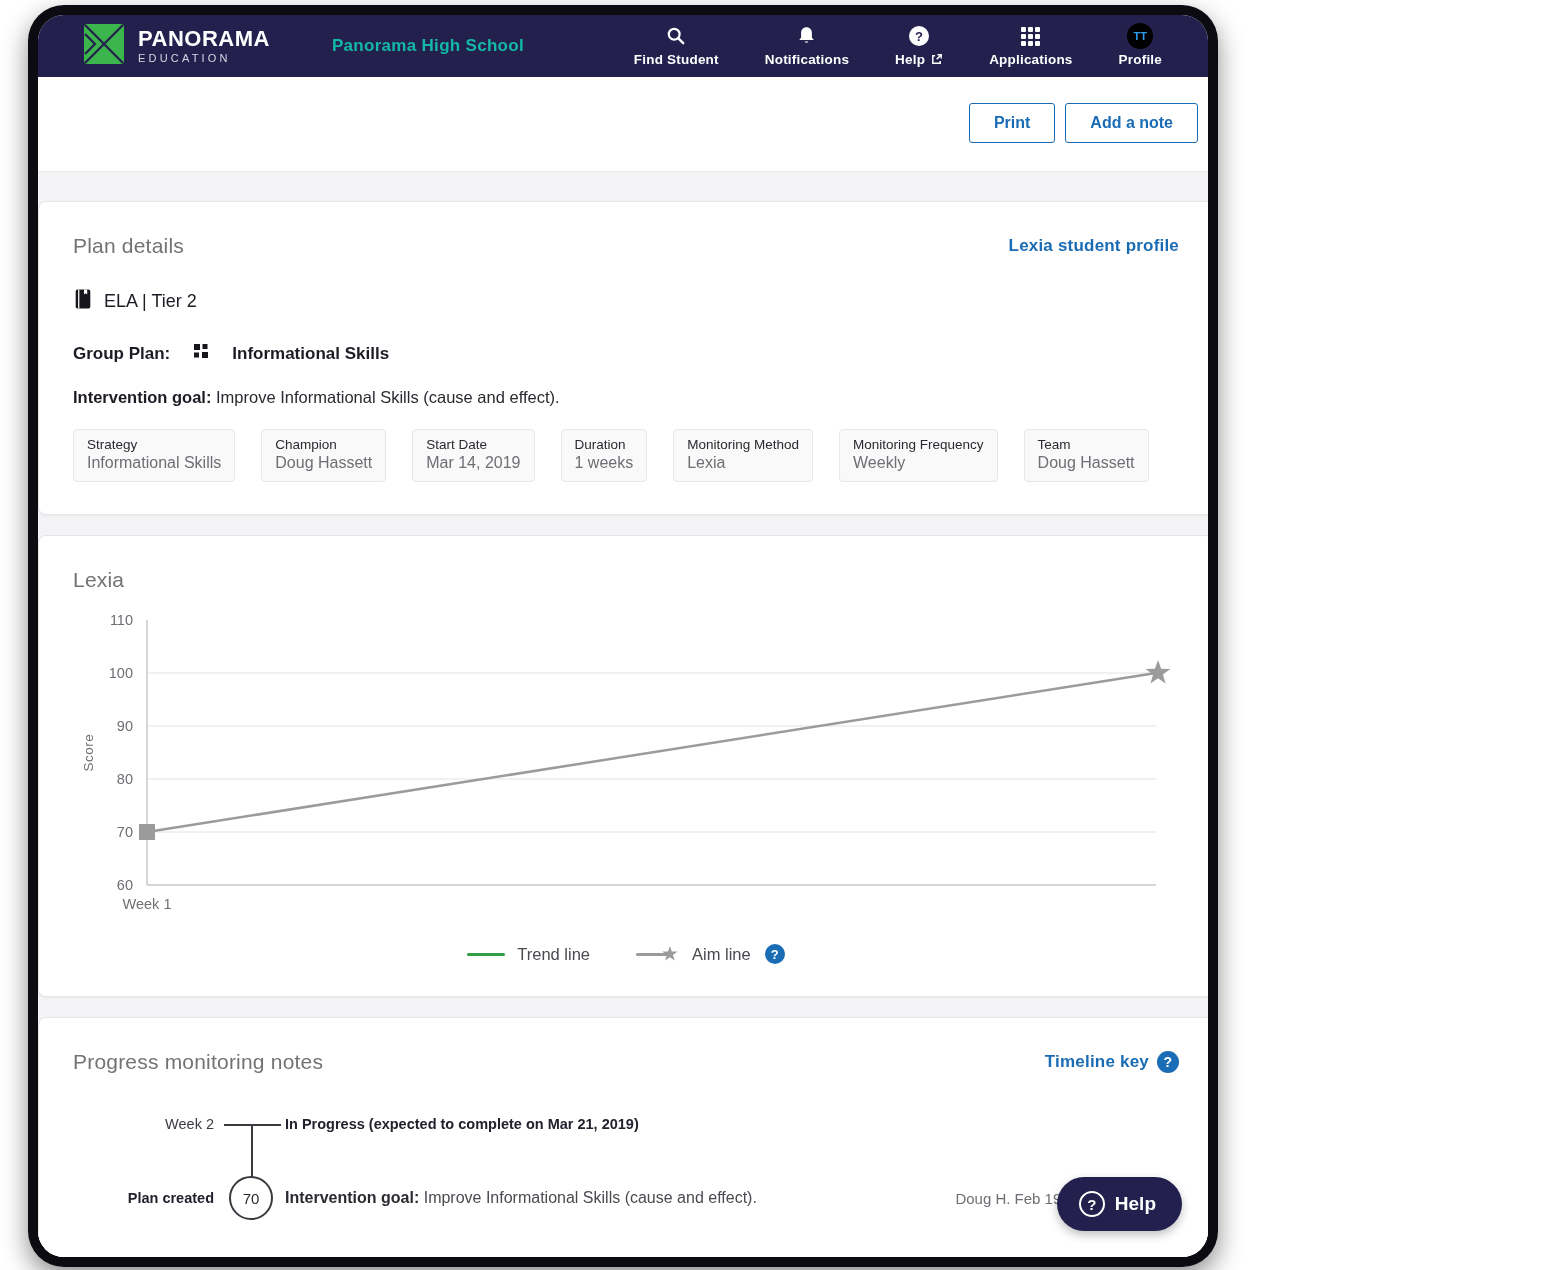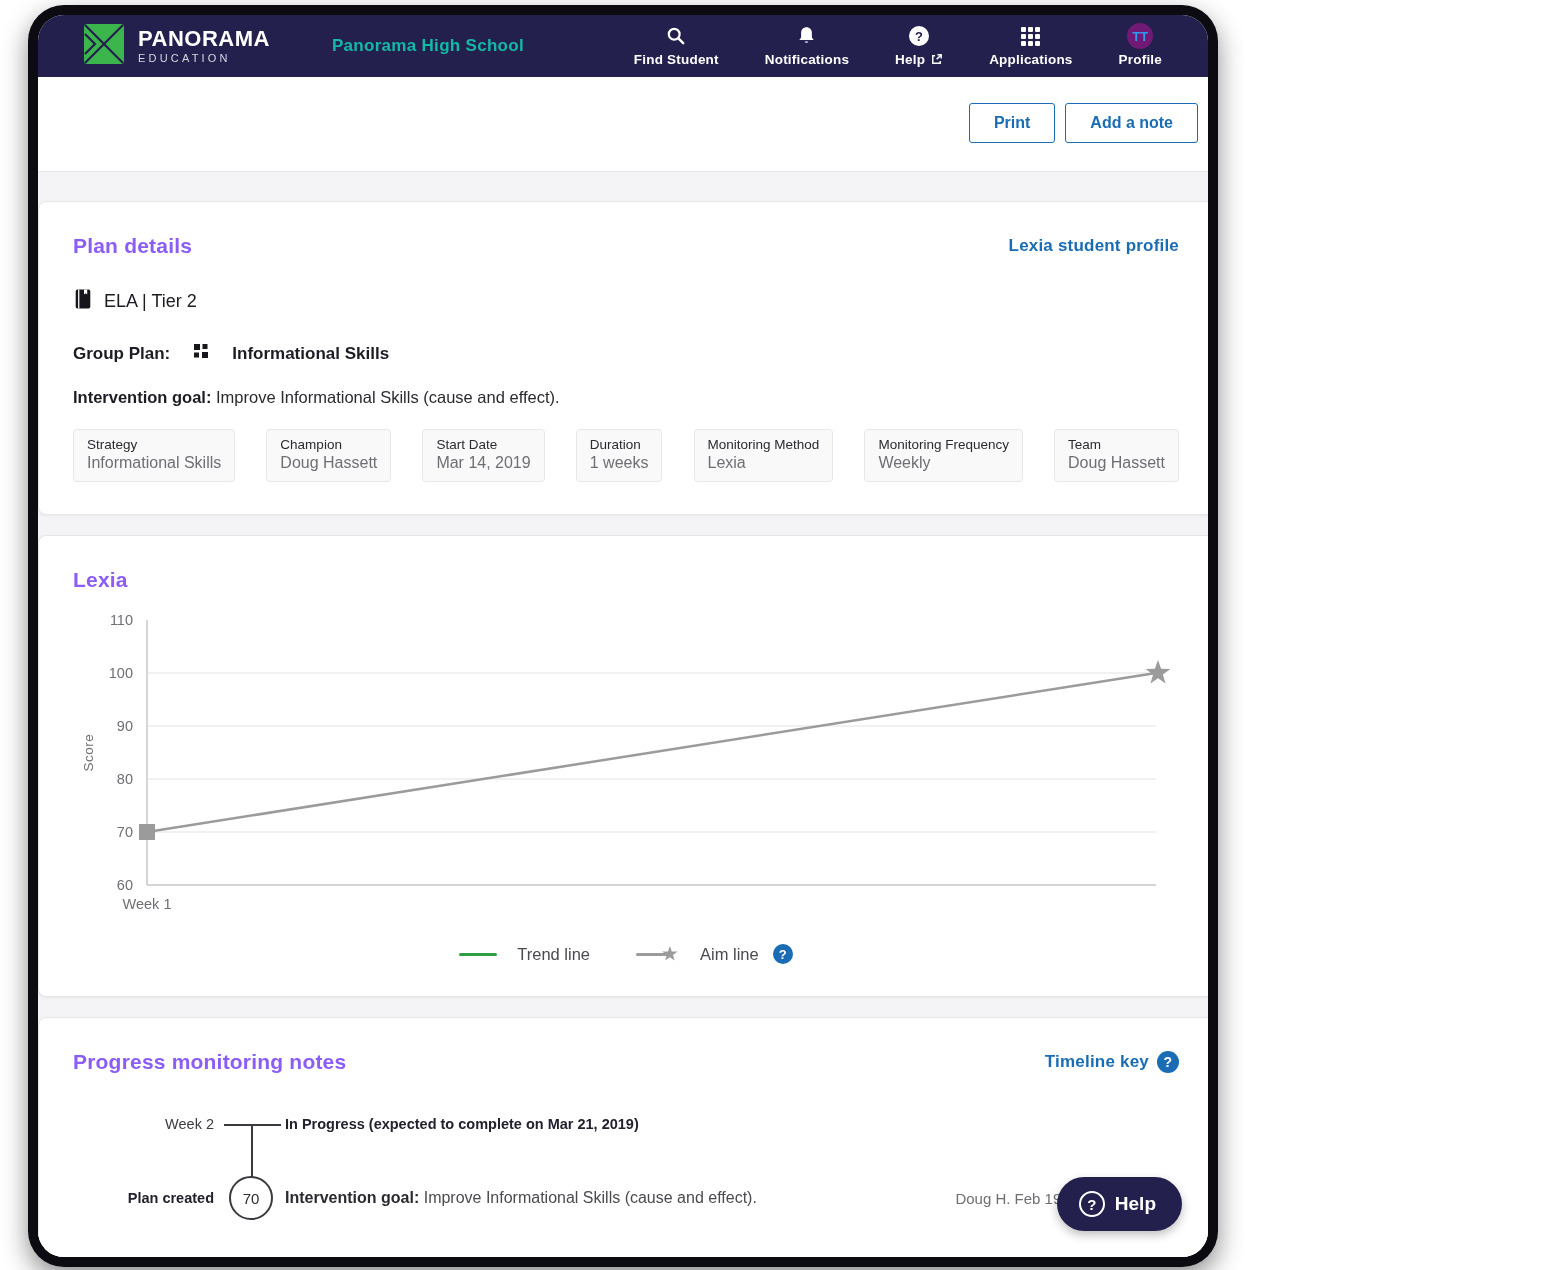--- a/index.html
+++ b/index.html
@@ -25,8 +25,8 @@
   .nav-item .lbl { font-size:13.5px; font-weight:bold; letter-spacing:.2px; display:flex; align-items:center; gap:5px; }
   .grid-ic { display:grid; grid-template-columns:repeat(3,5px); grid-template-rows:repeat(3,5px); gap:2px; }
   .grid-ic i { background:#fff; border-radius:1px; }
-  .avatar-circle { width:26px; height:26px; border-radius:50%; background:#701a75; color:#2b9cec;
-                   font-size:13px; font-weight:bold; display:flex; align-items:center; justify-content:center; }
+  .avatar-circle { width:26px; height:26px; border-radius:50%; background:#000000; color:#2b9cec;
+                   font-size:11px; font-weight:bold; display:flex; align-items:center; justify-content:center; }
 
   
   .page-header { background:#fff; border-bottom:1px solid #e7e7ea; }

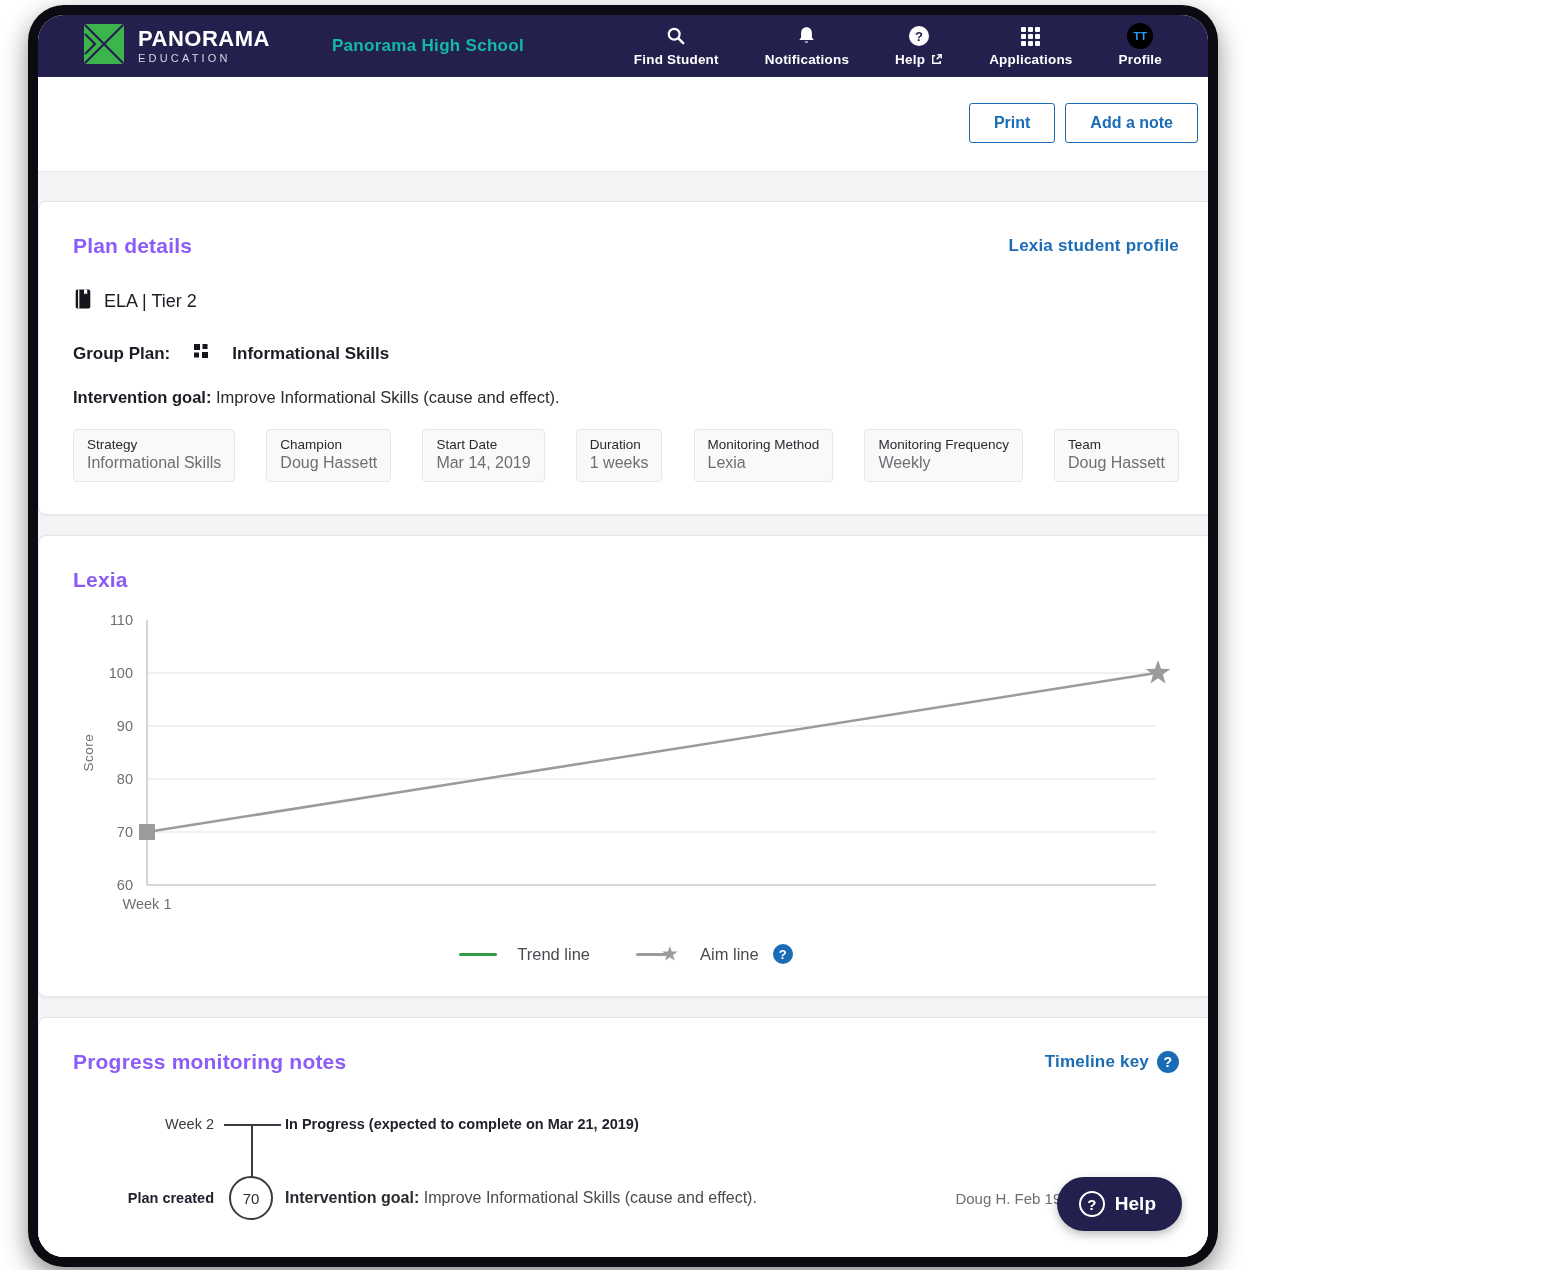--- a/index.html
+++ b/index.html
@@ -42,7 +42,7 @@
   .card { background:#fff; border:1px solid #e5e5e8; border-radius:8px; box-shadow:0 1px 3px rgba(20,20,40,.05);
           padding:32px 34px; margin-bottom:20px; }
   .card-head { display:flex; align-items:center; }
-  h2.card-title { font-size:21px; font-weight:bold; color:#8b5cf6; letter-spacing:.2px; }
+  h2.card-title { font-size:21px; font-weight:normal; color:#737373; letter-spacing:.2px; }
   .link { margin-left:auto; color:#1a6cb4; font-size:17px; font-weight:bold; letter-spacing:.2px; text-decoration:none; cursor:pointer; display:flex; align-items:center; gap:8px; }
 
   .subject-row { display:flex; align-items:center; gap:11px; margin-top:30px; font-size:18px; color:#1c1c24; }

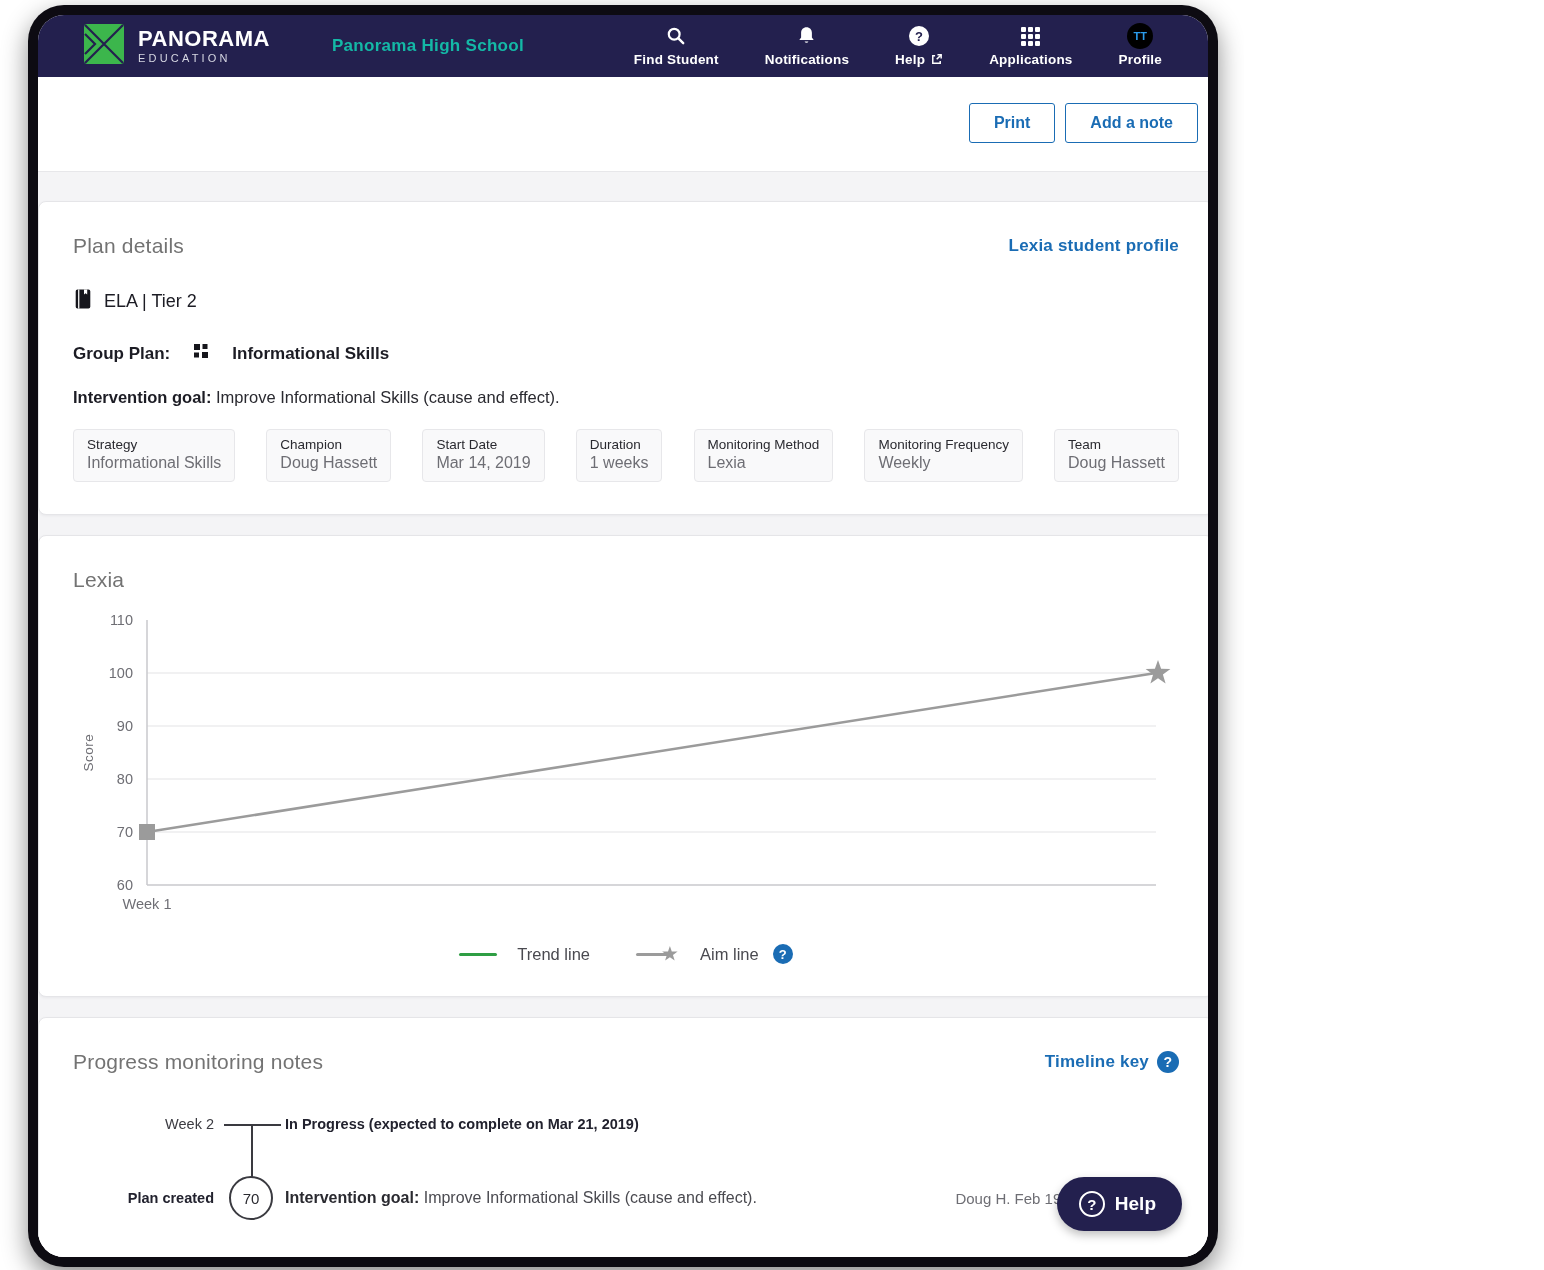--- a/index.html
+++ b/index.html
@@ -49,7 +49,7 @@
   .groupplan-row { display:flex; align-items:center; gap:23px; margin-top:28px; font-size:17px; color:#1c1c24; font-weight:bold; }
   .goal-row { margin-top:24px; font-size:16.5px; color:#2a2a30; }
   .goal-row b { color:#1c1c24; }
-  .fields-row { display:flex; gap:0; margin-top:22px;justify-content:space-between; }
+  .fields-row { display:flex; gap:26px; margin-top:22px; }
   .field-box { background:#f9f9fa; border:1px solid #e7e7ea; border-radius:4px; padding:7px 13px 9px; }
   .field-label { font-size:13.5px; color:#2a2a30; }
   .field-value { font-size:16px; color:#6e6e74; margin-top:2px; white-space:nowrap; }

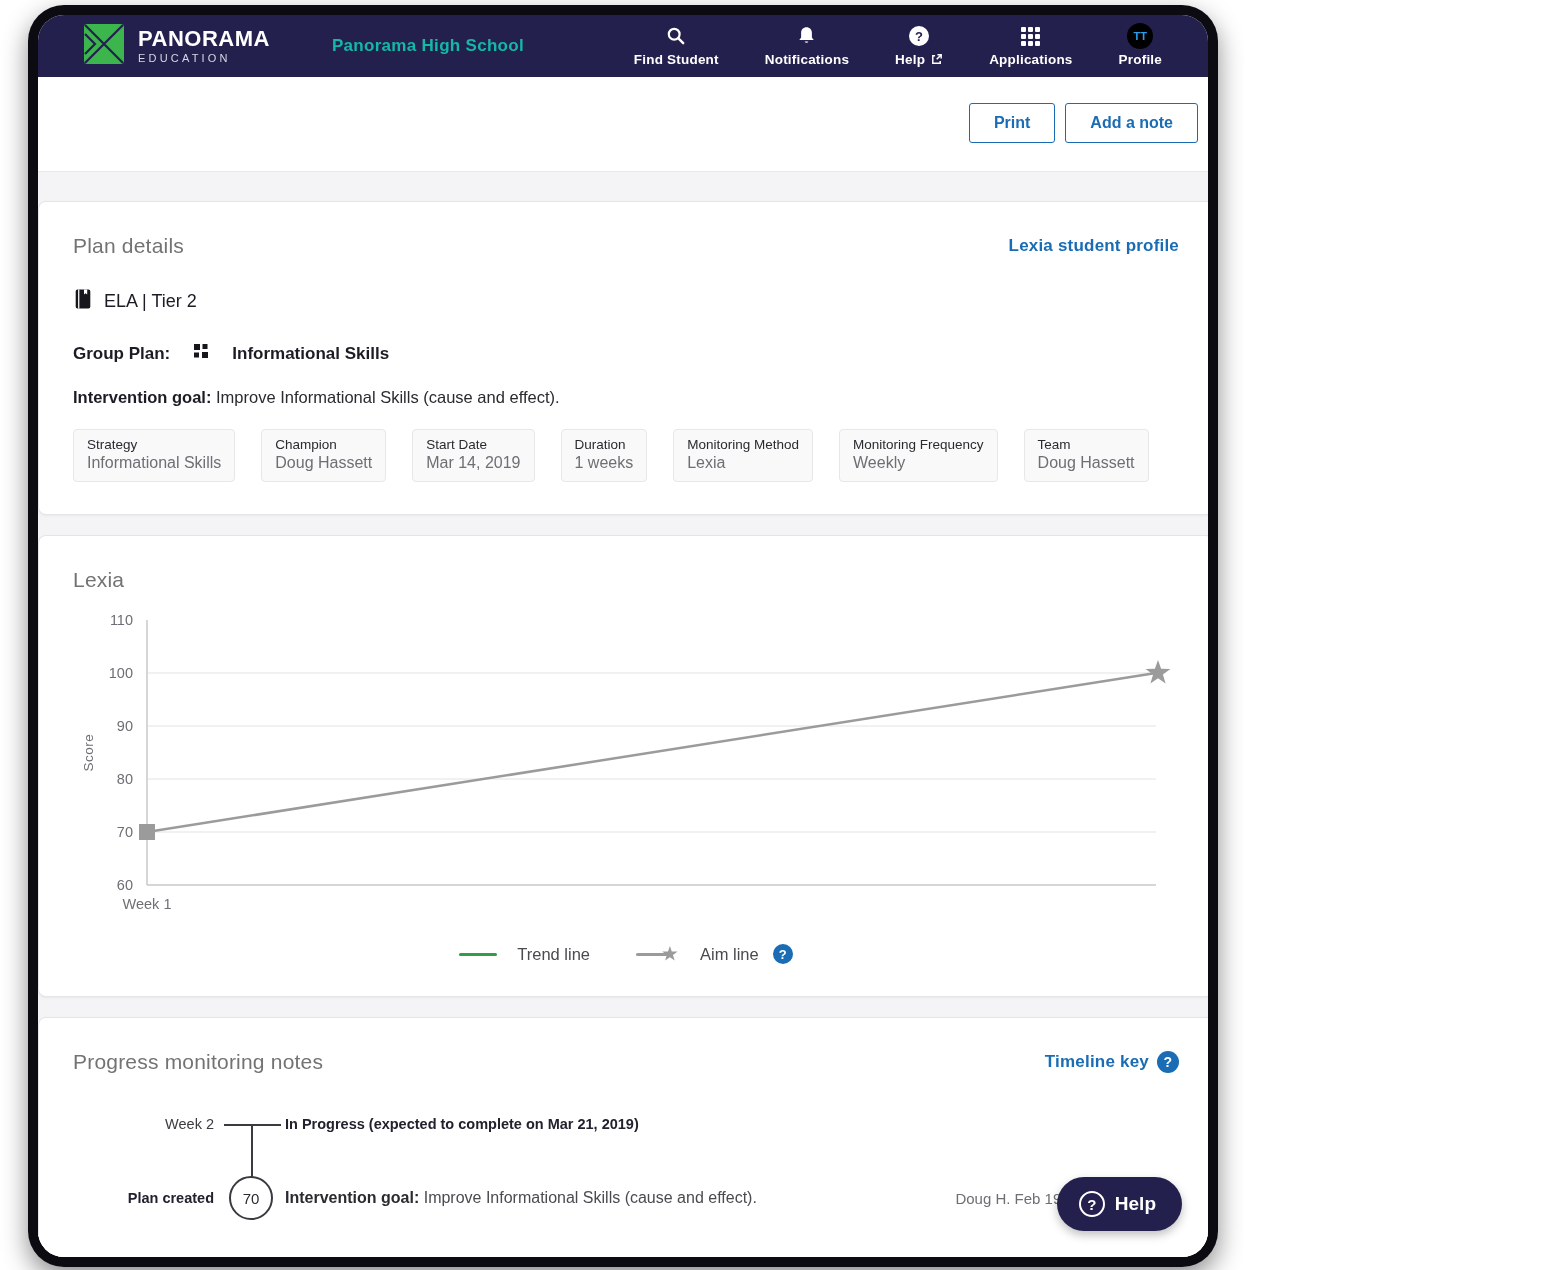--- a/index.html
+++ b/index.html
@@ -59,7 +59,7 @@
   svg text.tick { font-family:"Liberation Sans", sans-serif; font-size:14.5px; fill:#6e6e74; }
   svg text.axis-label { font-family:"Liberation Sans", sans-serif; font-size:13.5px; fill:#6e6e74; letter-spacing:.5px; }
   .legend { display:flex; align-items:center; justify-content:center; gap:14px; margin-top:26px; }
-  .legend-item { display:flex; align-items:center; gap:20px; font-size:16.5px; color:#4a4a50; }
+  .legend-item { display:flex; align-items:center; gap:12px; font-size:16.5px; color:#4a4a50; }
   .legend-line { width:38px; height:3px; border-radius:2px; }
   .legend-aim { position:relative; width:44px; height:18px; display:flex; align-items:center; }
   .legend-aim .bar { width:38px; height:3px; background:#9b9b9b; border-radius:2px; }

